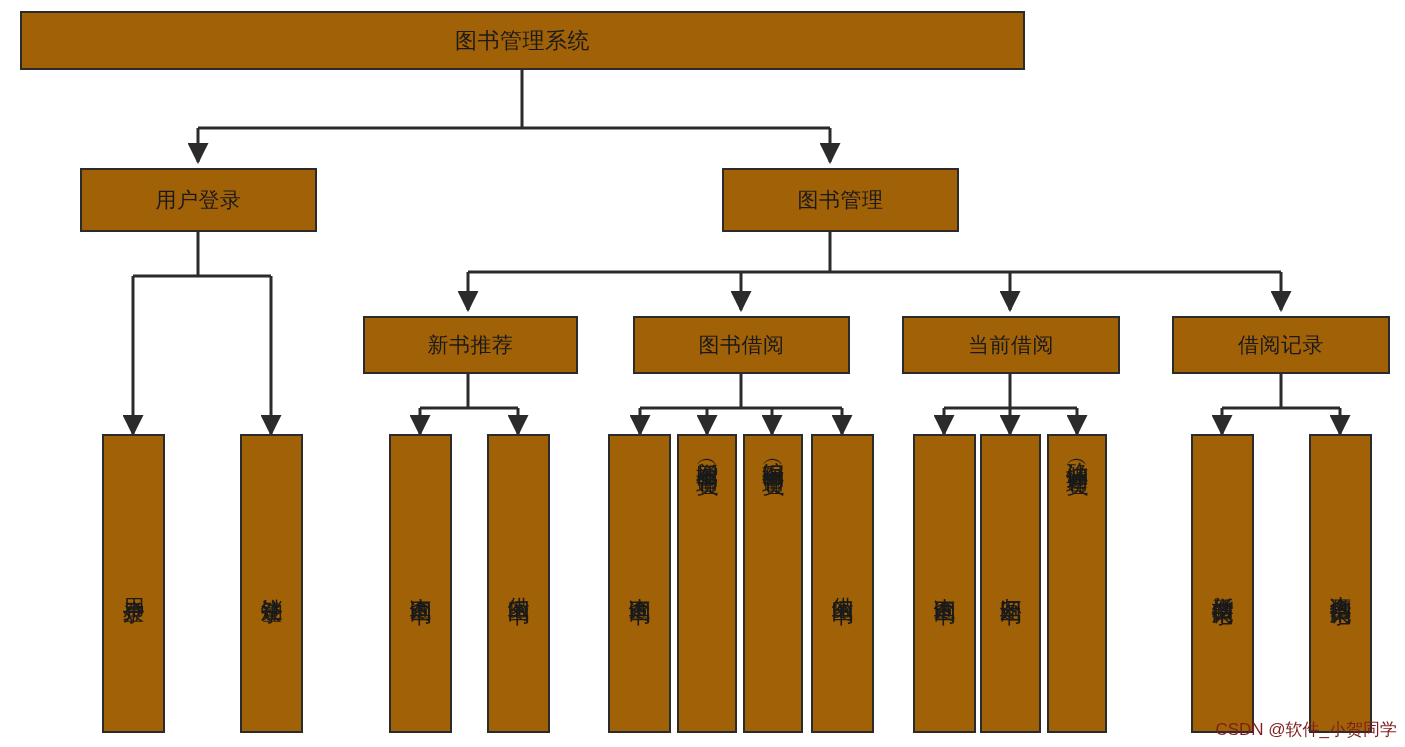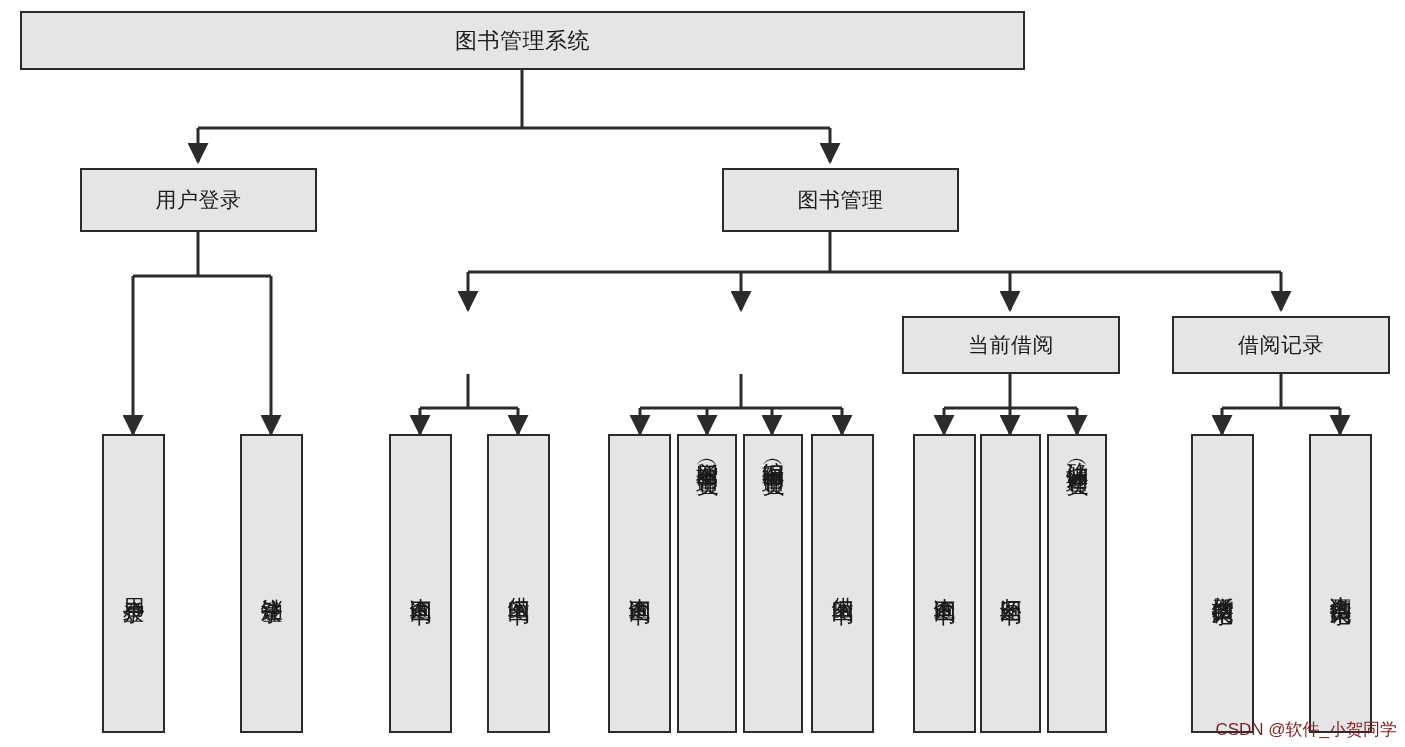--- a/index.html
+++ b/index.html
@@ -30,7 +30,7 @@
     position: absolute;
     box-sizing: border-box;
     border: 2px solid #2b2b2b;
-    background: #e5e5e5;
+    background: #a16207;
     display: flex;
     align-items: center;
     justify-content: center;

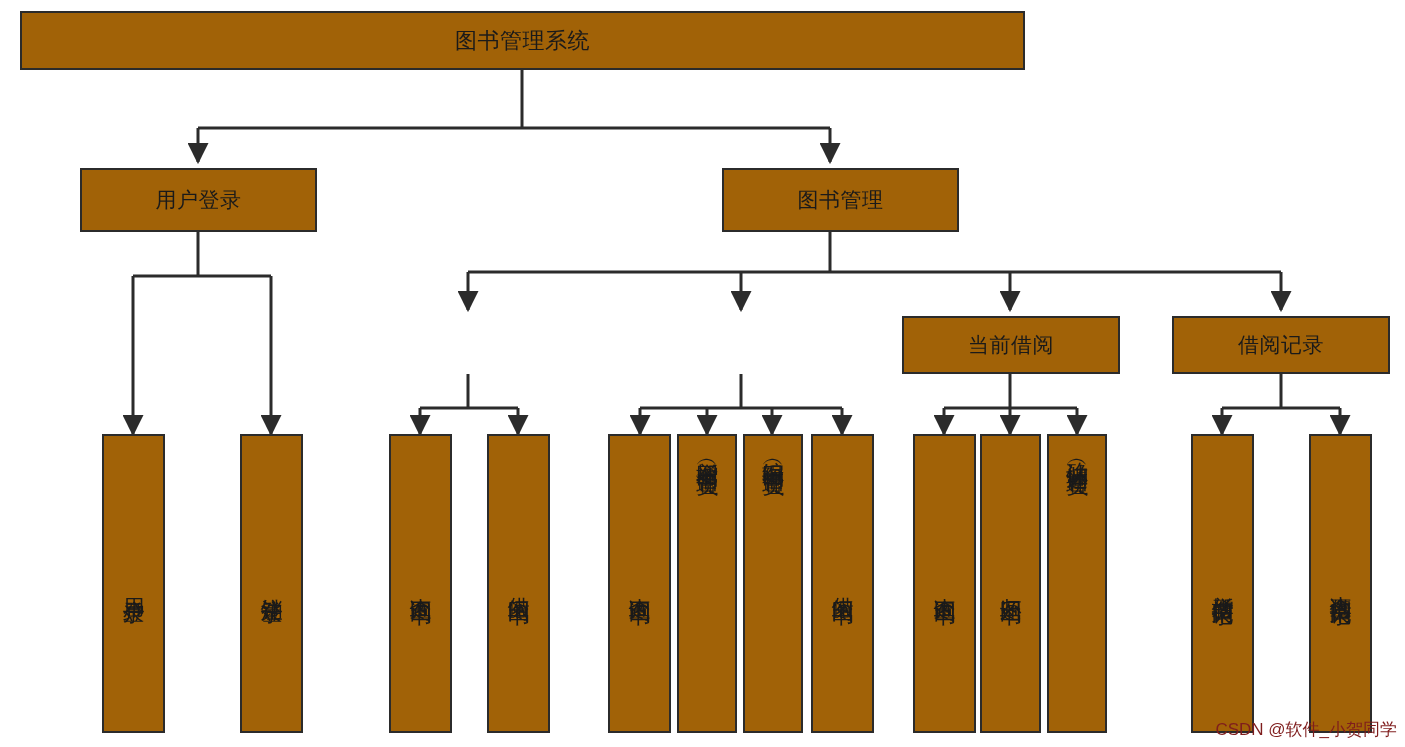--- a/index.html
+++ b/index.html
@@ -144,6 +144,9 @@
     <span class="lbl">图书管理</span>
   </div>
 
+  <div class="node horiz" style="left:363px; top:316px; width:215px; height:58px;">
+    <span class="lbl">新书推荐</span>
+  </div>
 
 
   <div class="node horiz" style="left:902px; top:316px; width:218px; height:58px;">

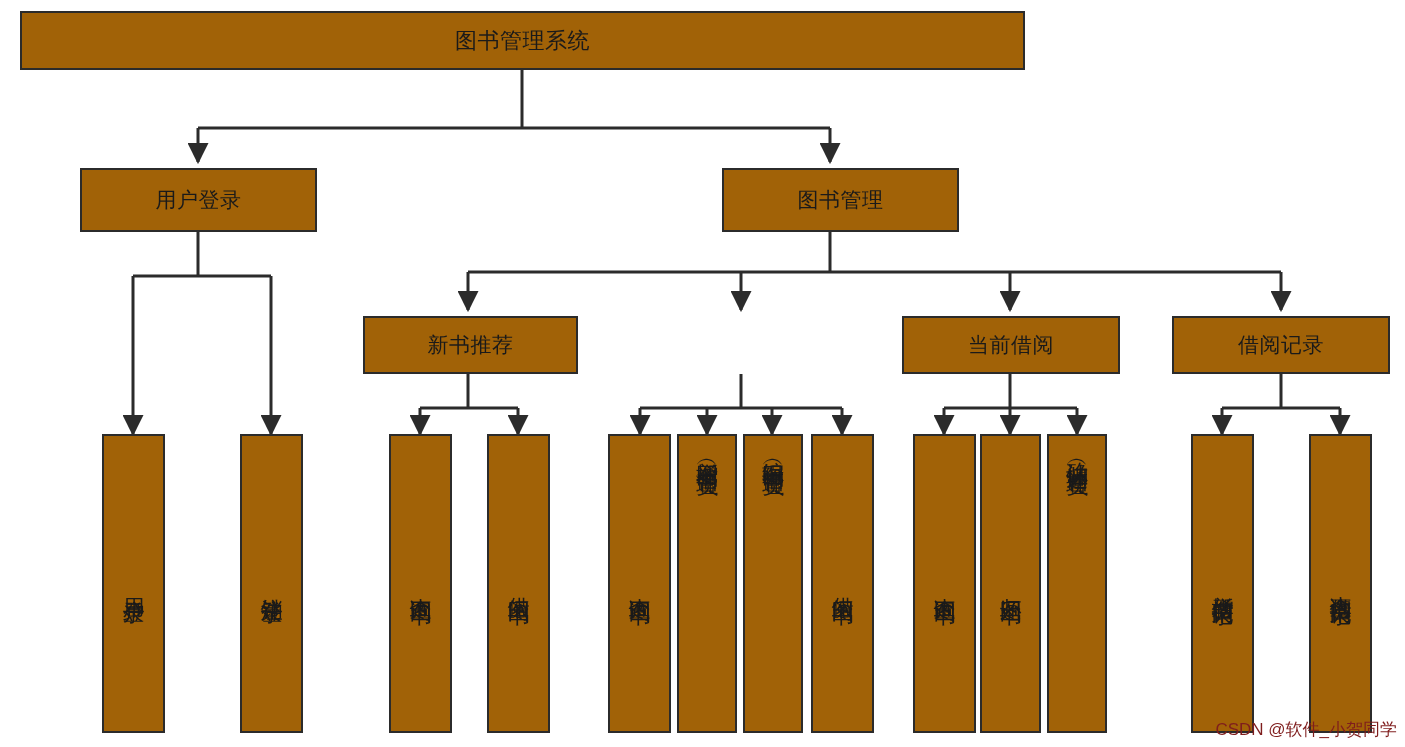--- a/index.html
+++ b/index.html
@@ -148,6 +148,9 @@
     <span class="lbl">新书推荐</span>
   </div>
 
+  <div class="node horiz" style="left:633px; top:316px; width:217px; height:58px;">
+    <span class="lbl">图书借阅</span>
+  </div>
 
   <div class="node horiz" style="left:902px; top:316px; width:218px; height:58px;">
     <span class="lbl">当前借阅</span>

